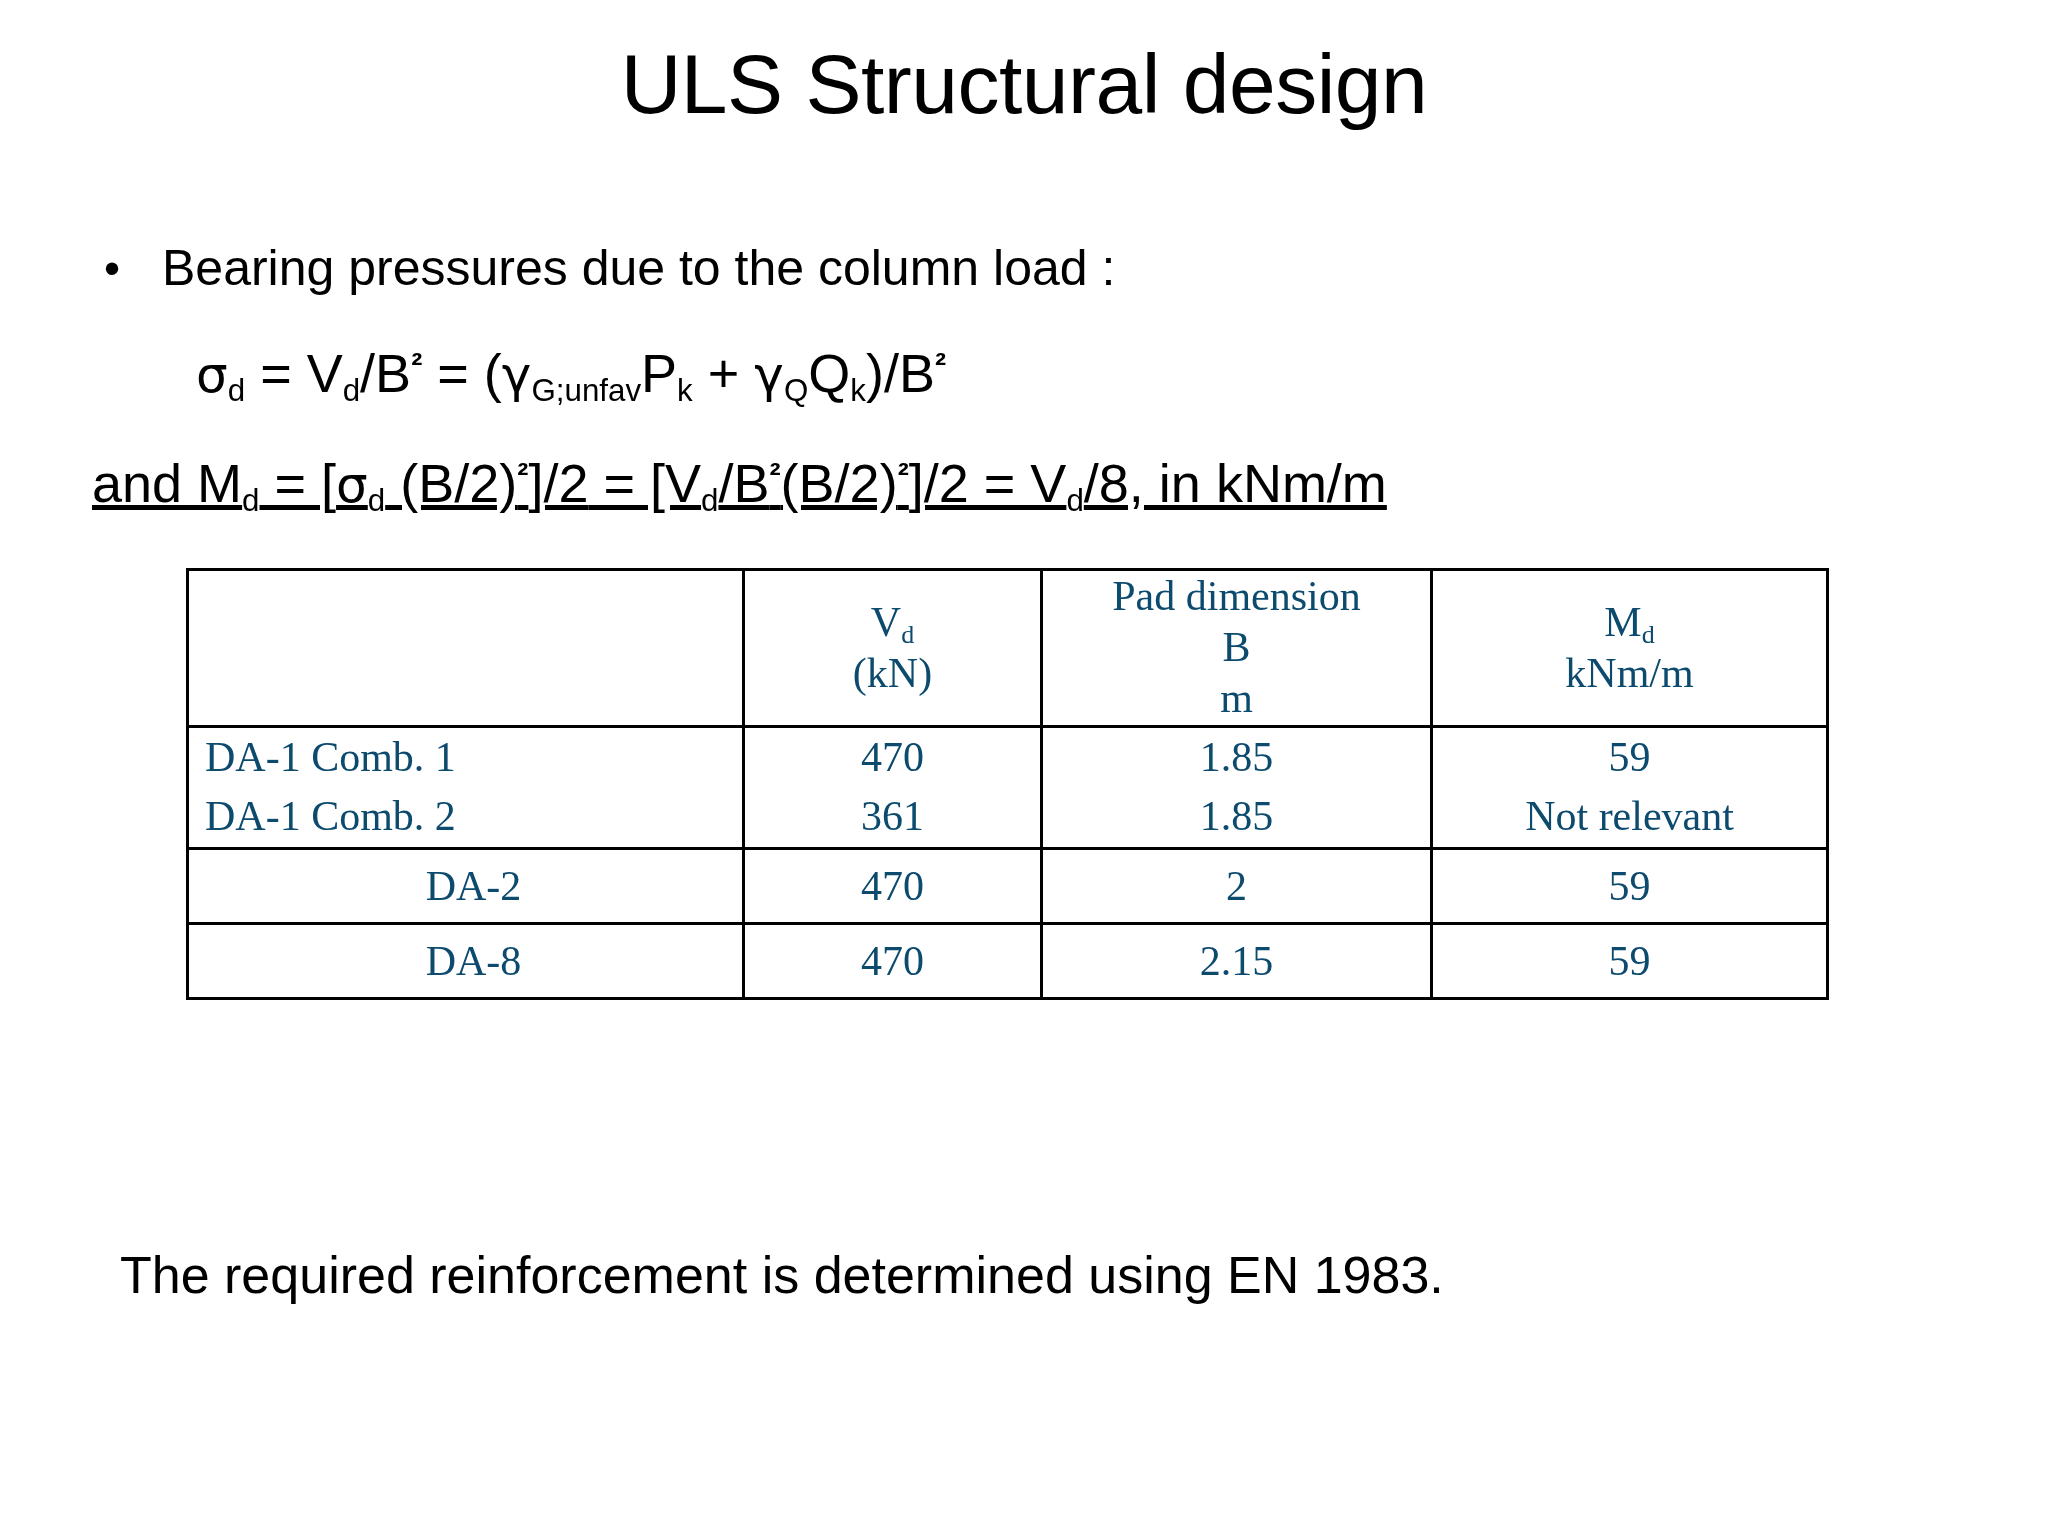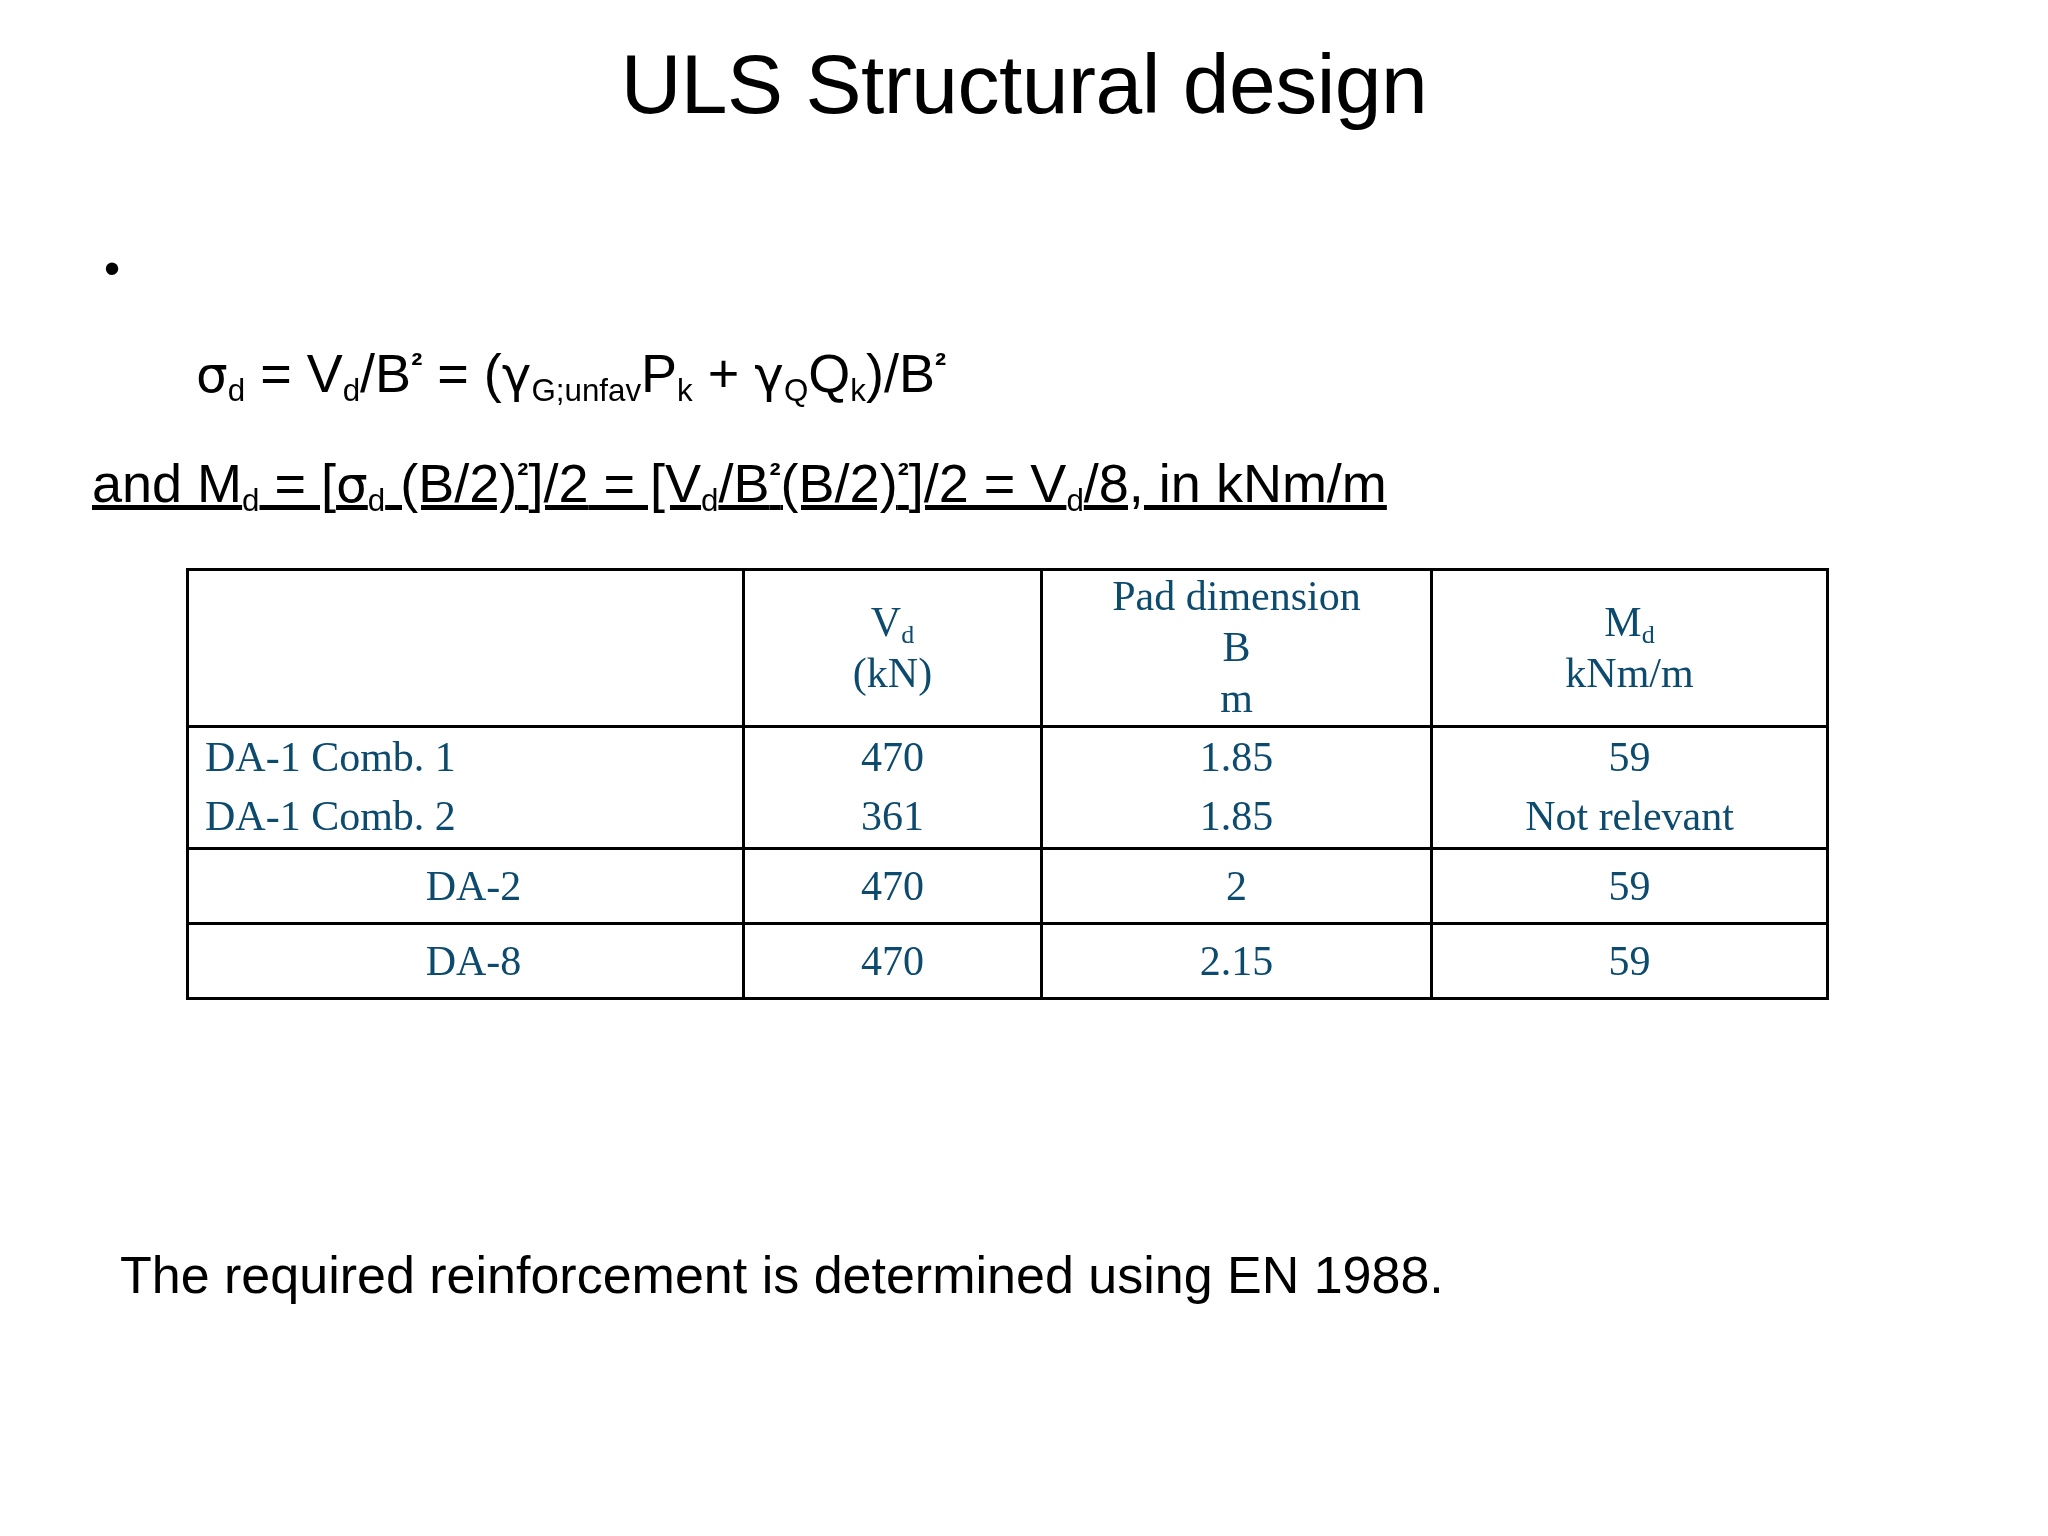--- a/index.html
+++ b/index.html
@@ -172,6 +172,7 @@
 
 <div class="bullet-row">
   <span class="bullet-dot">•</span>
+  <span class="bullet-text">Bearing pressures due to the column load :</span>
 </div>
 
 <div class="formula-line-1">

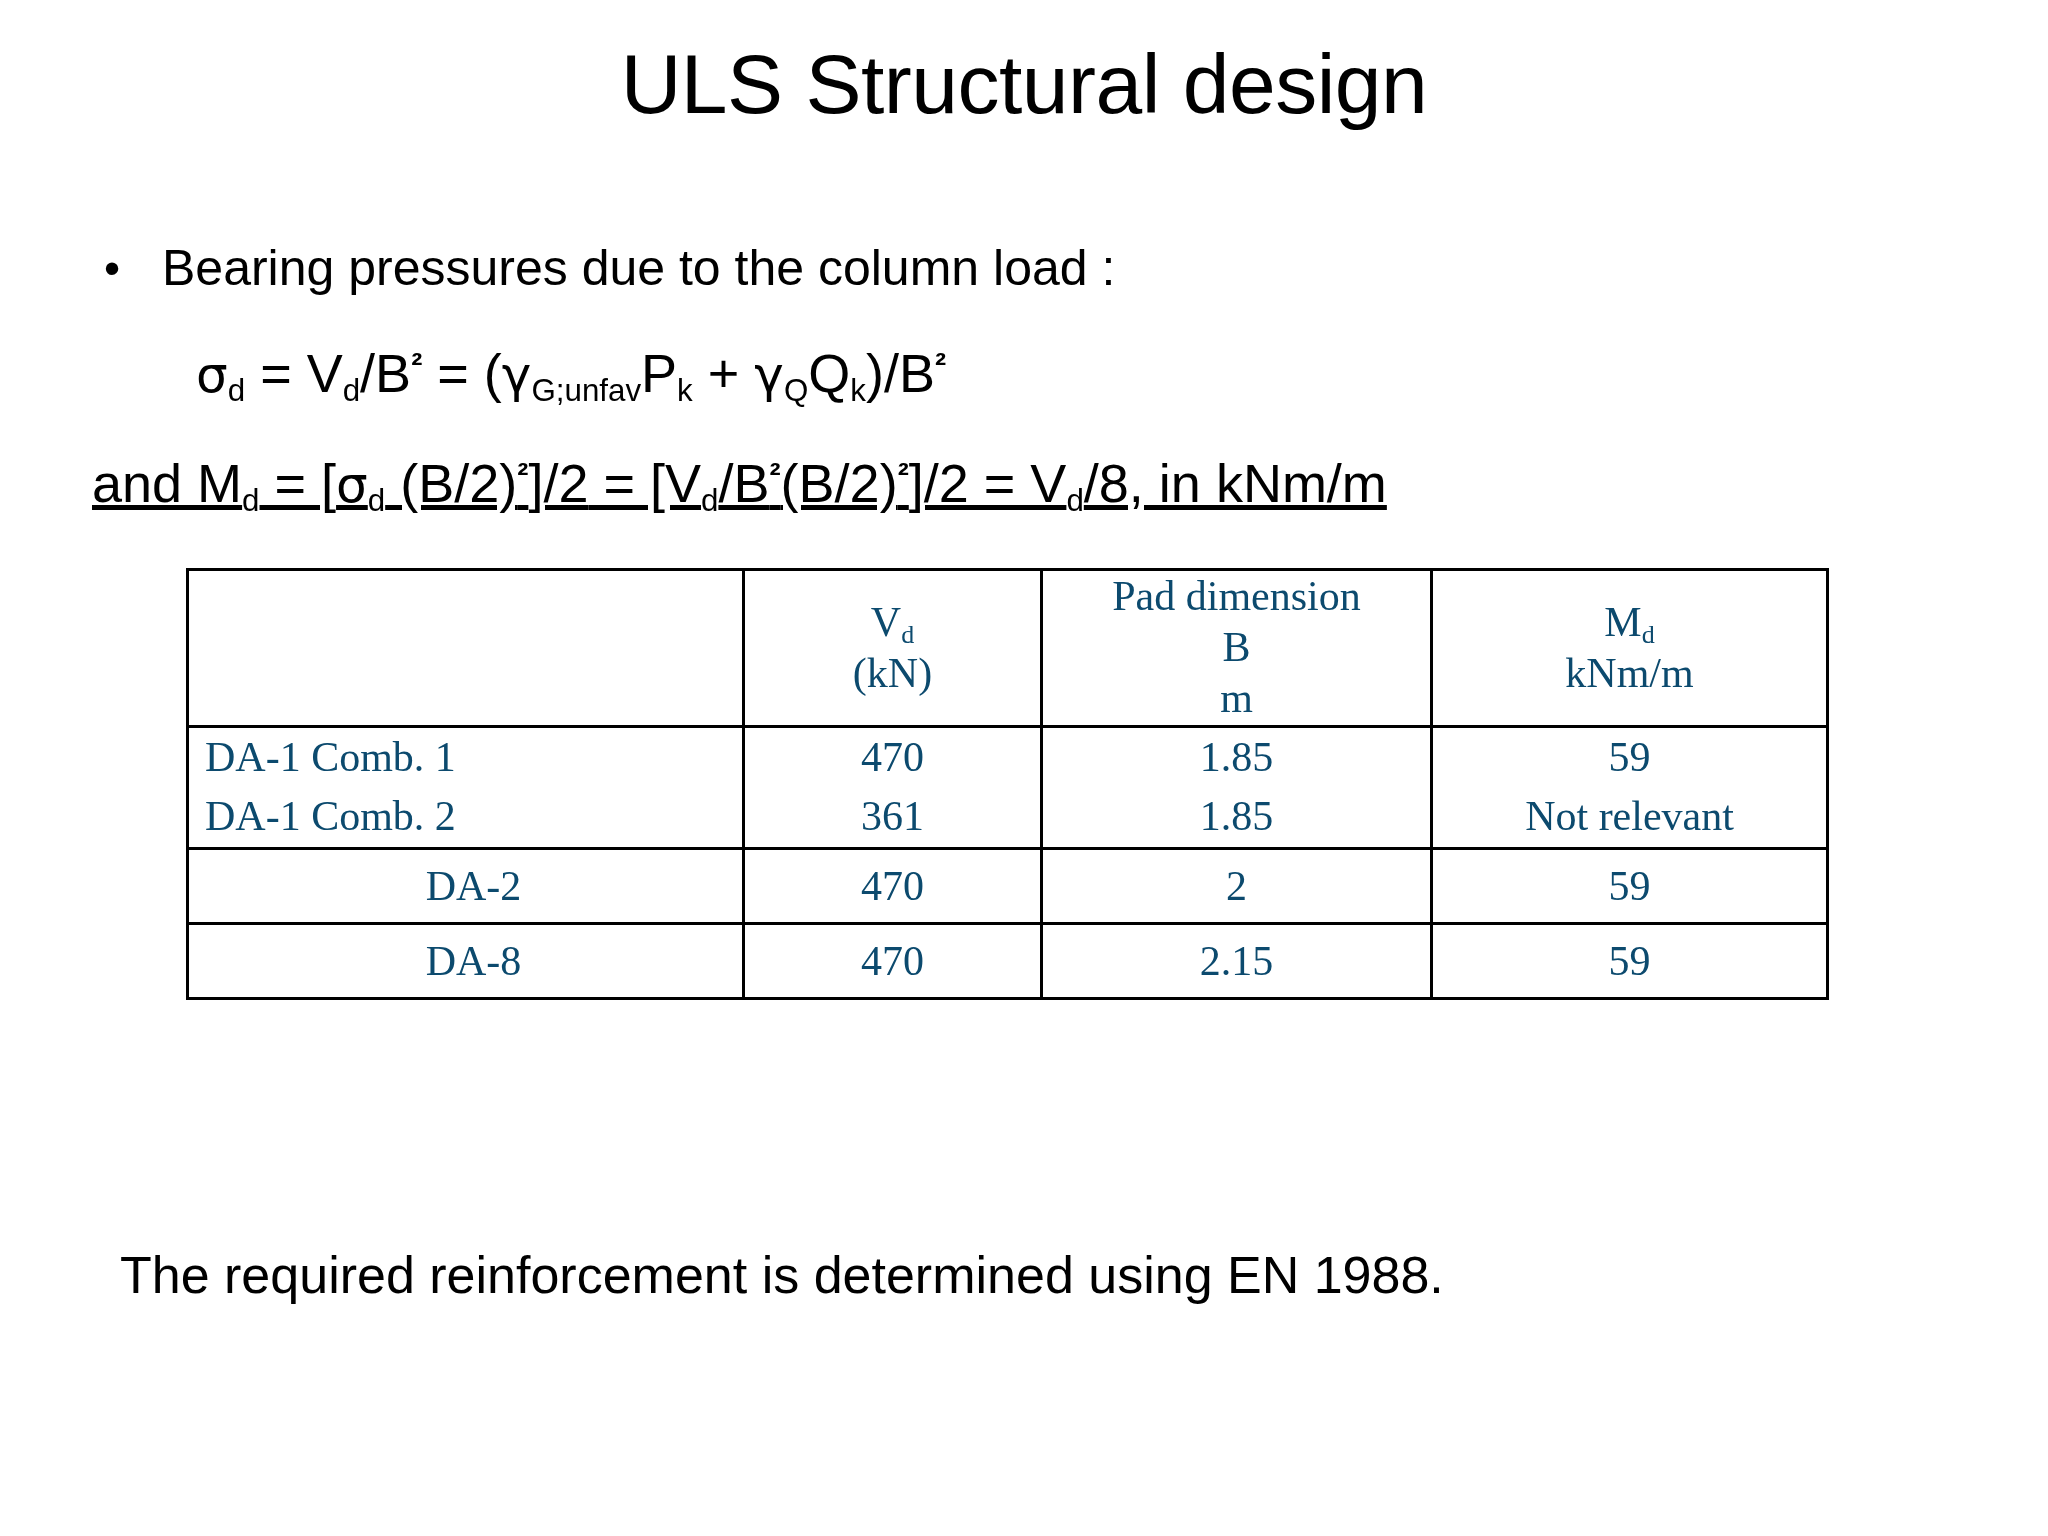--- a/index.html
+++ b/index.html
@@ -245,6 +245,6 @@
   </tbody>
 </table>
 
-<div class="closing-line">The required reinforcement is determined using EN 1988.</div>
+<div class="closing-line">The required reinforcement is determined using EN 1983.</div>
 
 </body></html>

